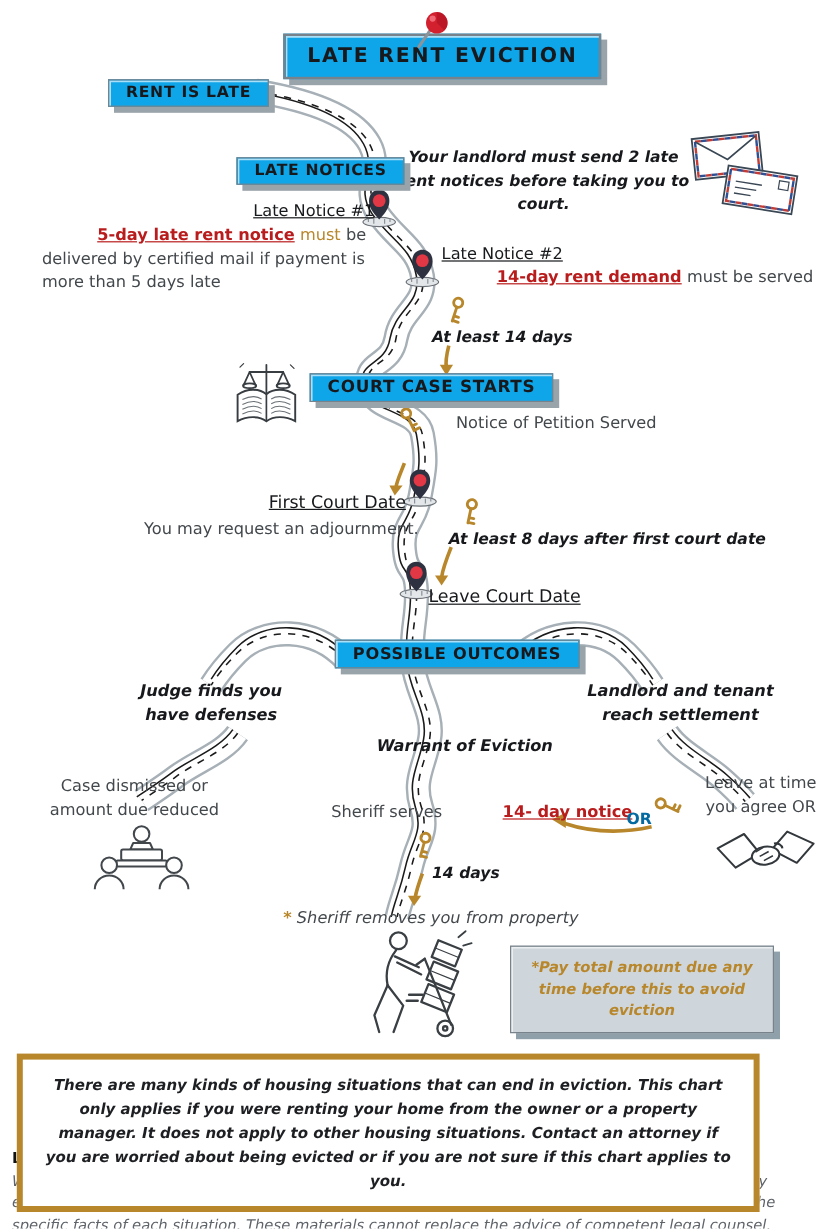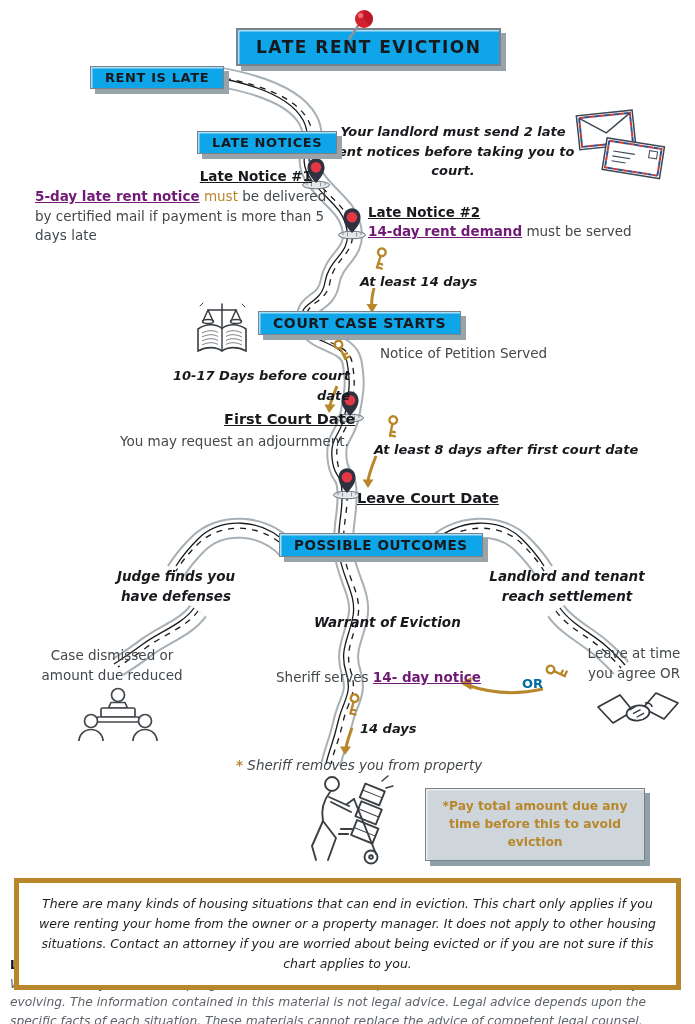--- a/index.html
+++ b/index.html
@@ -15,7 +15,7 @@
   .title-box{font-size:17px;letter-spacing:1.5px;padding:7px 18px;border-width:2px;}
   .bi{font-style:italic;font-weight:bold;color:#17191c;font-size:13px;line-height:1.5;z-index:2;}
   .reg{color:#43484c;font-size:13.5px;line-height:1.45;z-index:2;}
-  .head{font-weight:bold;color:#17191c;font-size:13.5px;text-decoration:underline;white-space:nowrap;z-index:2;}
+  .head{font-weight:normal;color:#17191c;font-size:13.5px;text-decoration:underline;white-space:nowrap;z-index:2;}
   .head-lg{font-size:14.5px;}
   .gold-link{color:#701a75;font-weight:bold;text-decoration:underline;}
   .gold{color:#b8872b;}

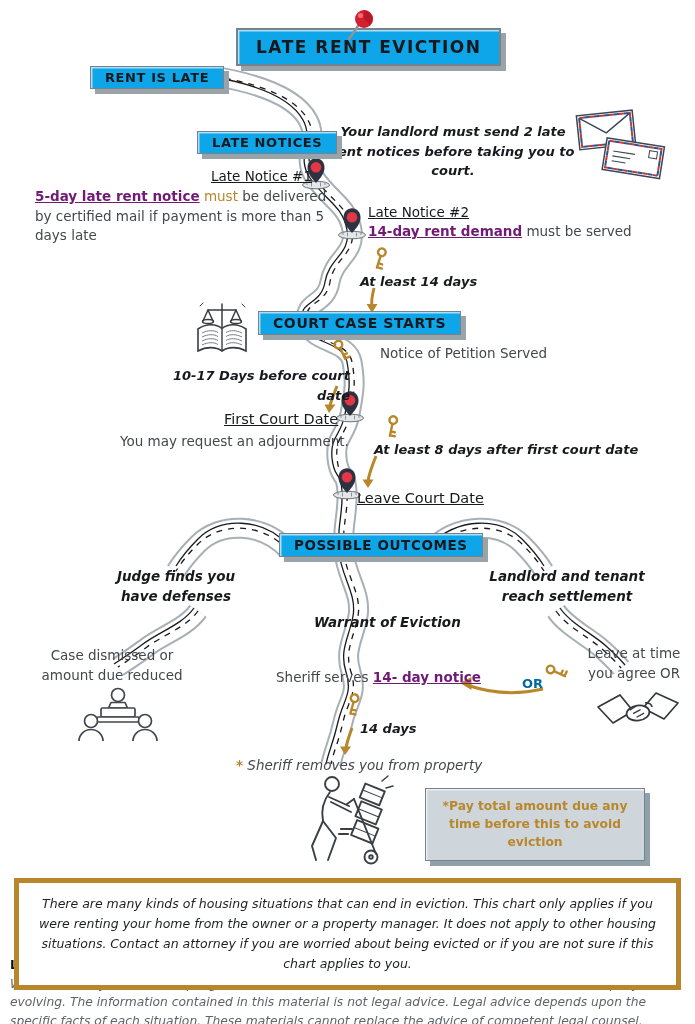--- a/index.html
+++ b/index.html
@@ -17,7 +17,7 @@
   .reg{color:#43484c;font-size:13.5px;line-height:1.45;z-index:2;}
   .head{font-weight:normal;color:#17191c;font-size:13.5px;text-decoration:underline;white-space:nowrap;z-index:2;}
   .head-lg{font-size:14.5px;}
-  .gold-link{color:#701a75;font-weight:bold;text-decoration:underline;}
+  .gold-link{color:#b91c1c;font-weight:bold;text-decoration:underline;margin-left:46px;}
   .gold{color:#b8872b;}
   .center{text-align:center;}
   .right{text-align:right;}

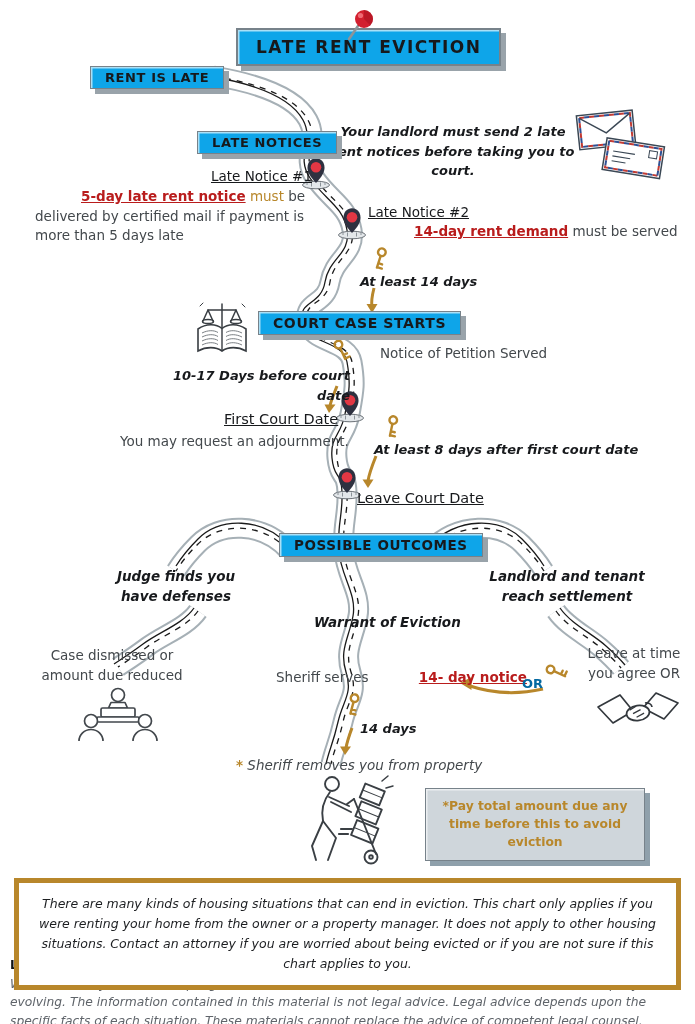--- a/index.html
+++ b/index.html
@@ -177,7 +177,6 @@
 
   <div class="abs reg nowrap" style="left:380px;top:344px;">Notice of Petition Served</div>
 
-  <div class="abs bi right" style="left:160px;top:366px;width:190px;">10-17 Days before court date</div>
 
   <div class="abs head head-lg" style="left:224px;top:411px;">First Court Date</div>
   <div class="abs reg nowrap" style="left:120px;top:432px;">You may request an adjournment.</div>

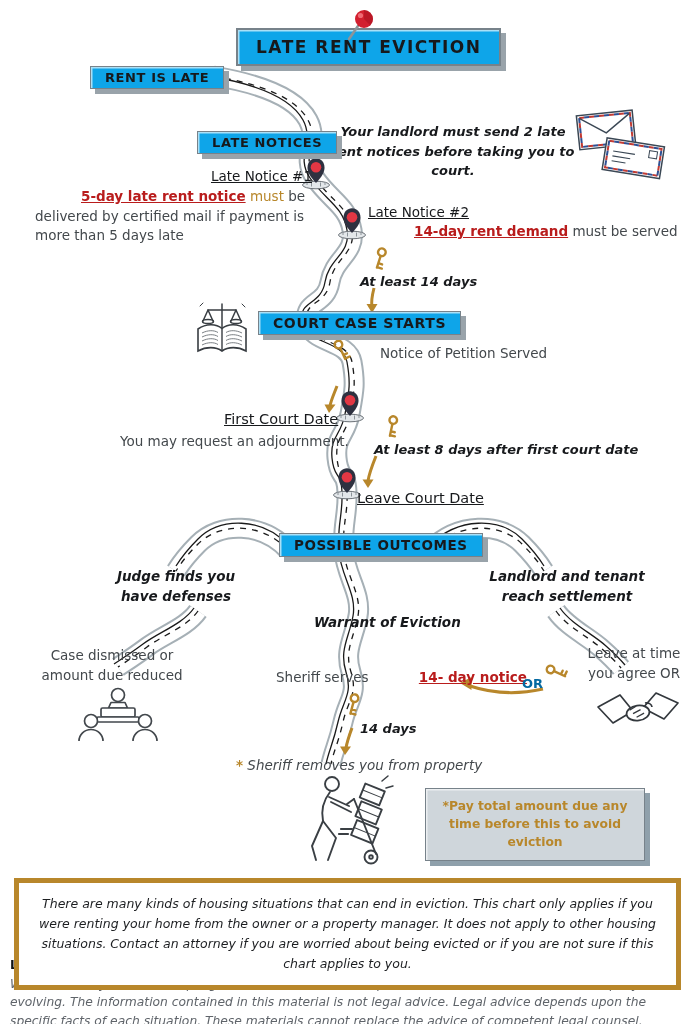--- a/index.html
+++ b/index.html
@@ -25,7 +25,7 @@
   .pay-box{position:absolute;background:#cfd6db;border:1.5px solid #77828a;
        box-shadow:5px 5px 0 #8fa0ab, inset 1.5px 1.5px 0 rgba(255,255,255,.6);
        padding:9px 12px;width:220px;box-sizing:border-box;text-align:center;
-       font-size:12.3px;font-weight:bold;color:#b8872b;line-height:1.45;z-index:3;}
+       font-size:12.3px;font-style:italic;font-weight:bold;color:#b8872b;line-height:1.45;z-index:3;}
   .gold-frame{position:absolute;border:5px solid #b8872b;background:#fff;
        width:667px;box-sizing:border-box;padding:11px 16px;text-align:center;
        font-size:12.5px;font-weight:normal;font-style:italic;color:#1d1f22;line-height:1.6;z-index:3;}

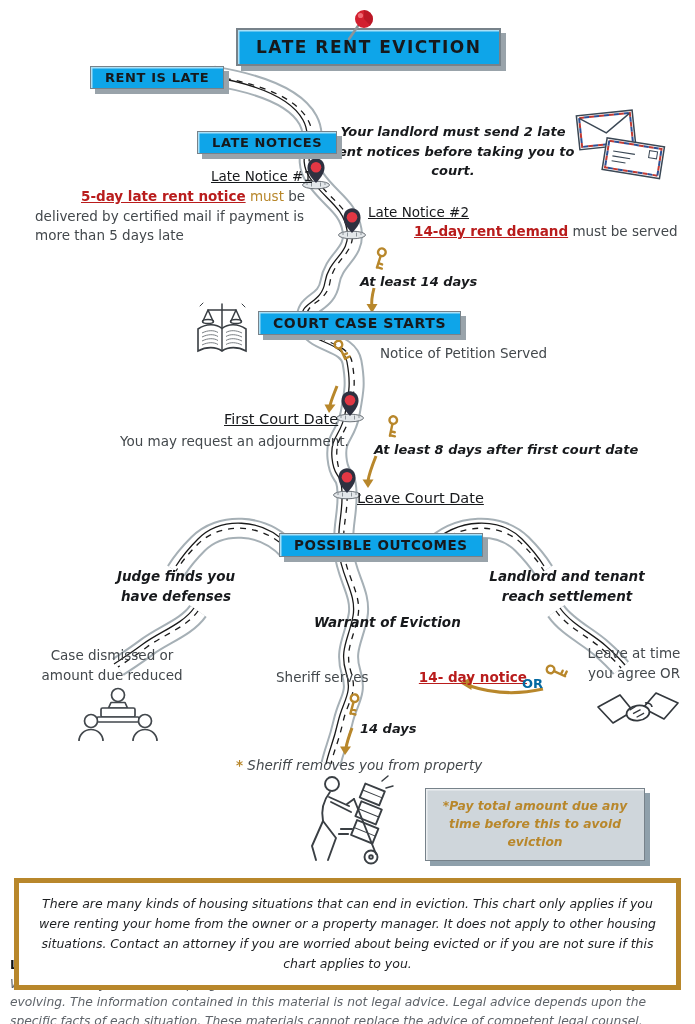--- a/index.html
+++ b/index.html
@@ -27,8 +27,8 @@
        padding:9px 12px;width:220px;box-sizing:border-box;text-align:center;
        font-size:12.3px;font-style:italic;font-weight:bold;color:#b8872b;line-height:1.45;z-index:3;}
   .gold-frame{position:absolute;border:5px solid #b8872b;background:#fff;
-       width:667px;box-sizing:border-box;padding:11px 16px;text-align:center;
-       font-size:12.5px;font-weight:normal;font-style:italic;color:#1d1f22;line-height:1.6;z-index:3;}
+       width:619px;box-sizing:border-box;padding:11px 16px;text-align:center;
+       font-size:12.5px;font-weight:bold;font-style:italic;color:#1d1f22;line-height:1.6;z-index:3;}
   .footer-head{font-weight:bold;color:#101214;font-size:12.5px;z-index:2;}
   .footer-body{font-style:italic;color:#5f646a;font-size:12.3px;line-height:1.5;z-index:2;}
 </style>

